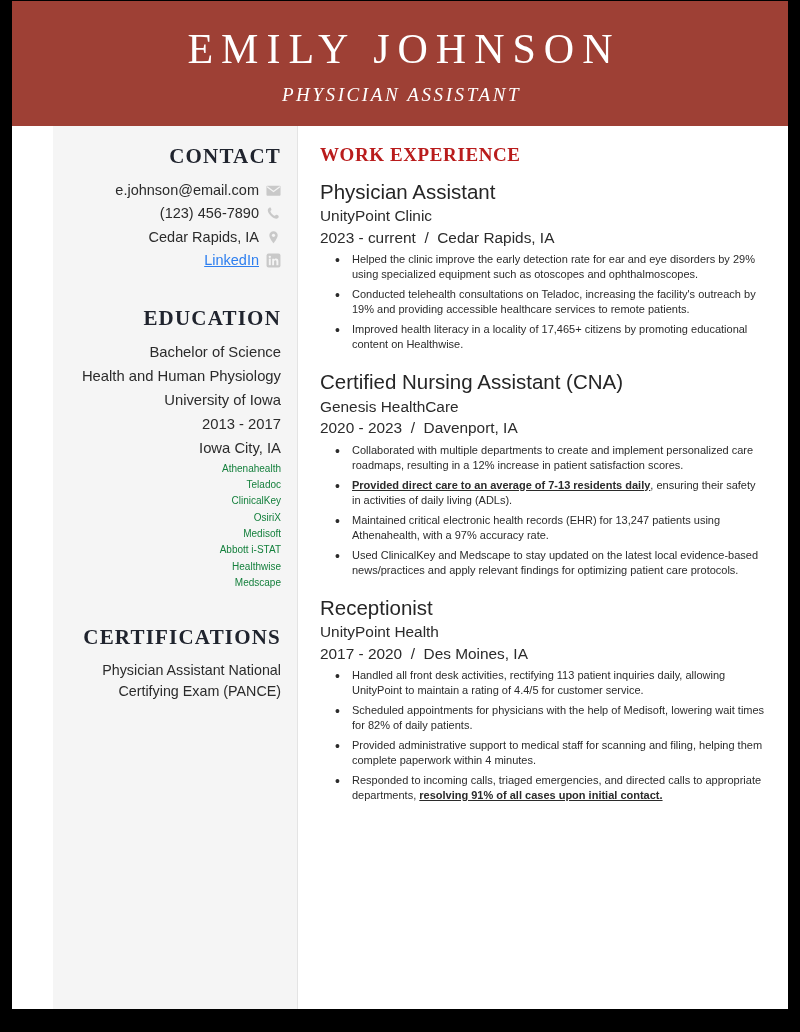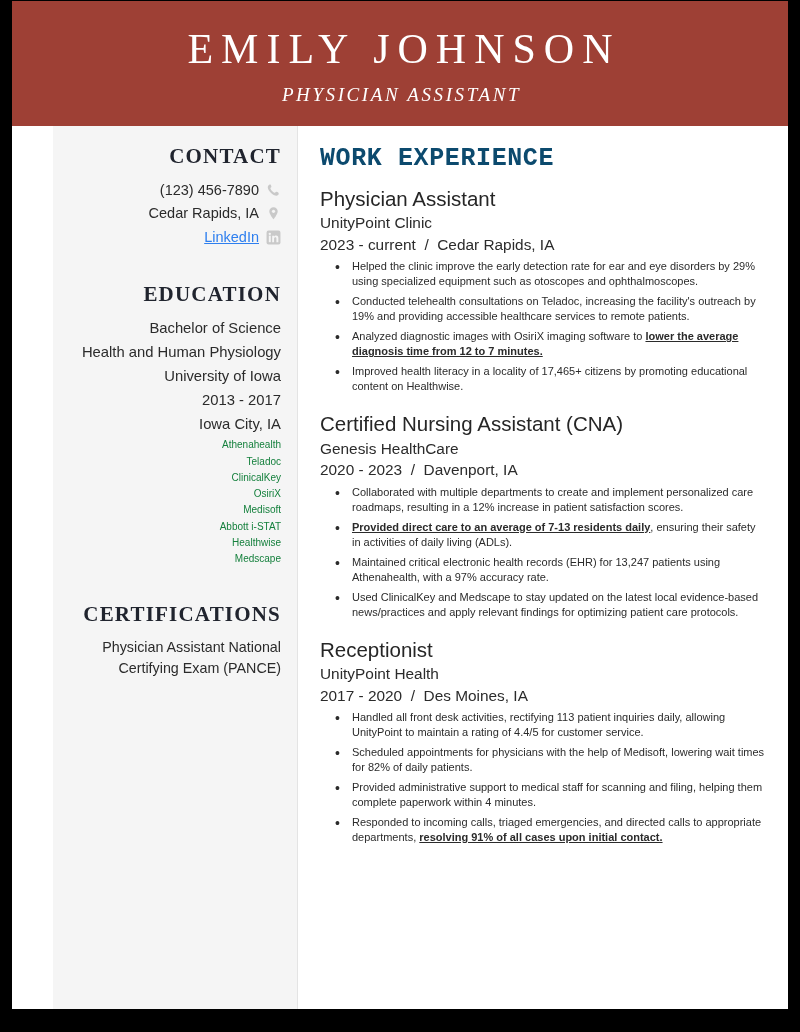--- a/index.html
+++ b/index.html
@@ -131,10 +131,10 @@
 
   
   .main-heading {
-    font-family: Liberation Mono, monospace;
+    font-family: Liberation Serif, serif;
     font-weight: bold;
-    font-size: 25px;
-    color: #0c4a6e;
+    font-size: 19px;
+    color: #b91c1c;
     letter-spacing: 0.6px;
     margin: 0 0 13px 0;
   }

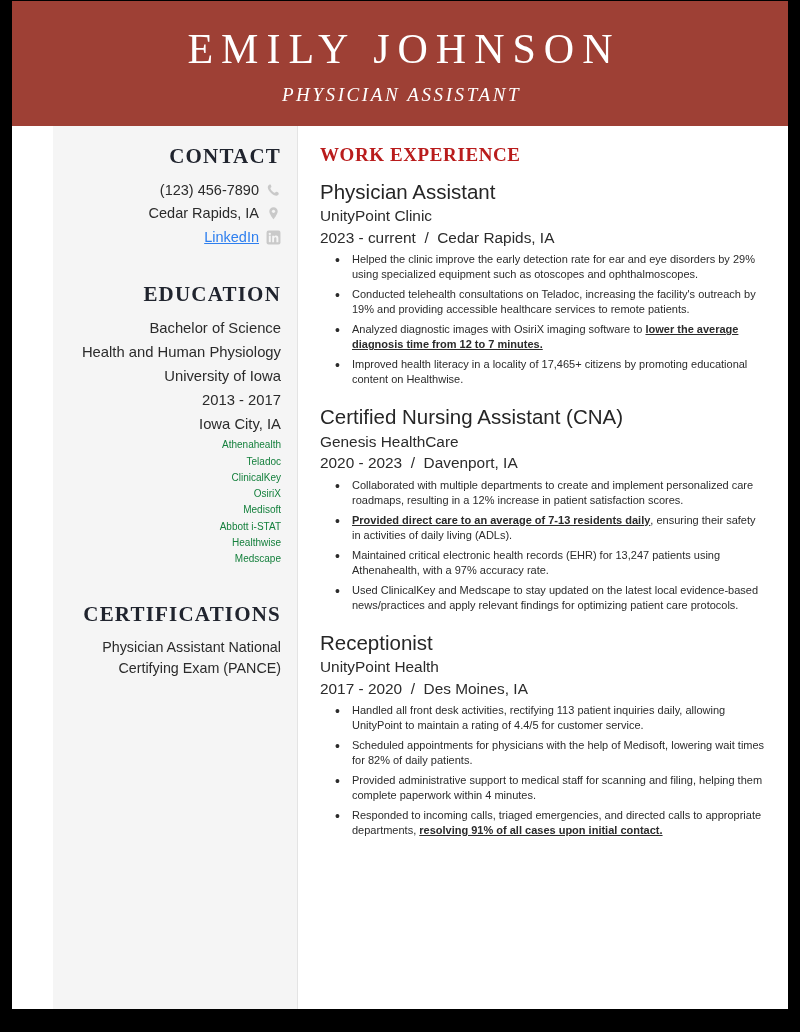--- a/index.html
+++ b/index.html
@@ -198,6 +198,15 @@
 
       <div class="side-heading">CONTACT</div>
 
+      <div class="contact-row">
+        <span class="contact-text">e.johnson@email.com</span>
+        <span class="ico">
+          <svg width="15" height="15" viewBox="0 0 16 16">
+              <rect x="0.5" y="3" width="15" height="10.5" rx="1" fill="#c9c9c9"></rect>
+              <path d="M1.2 4.1 L8 9.1 L14.8 4.1" stroke="#f5f5f5" stroke-width="1.3" fill="none"></path>
+            </svg>
+        </span>
+      </div>
 
       <div class="contact-row">
         <span class="contact-text">(123) 456-7890</span>

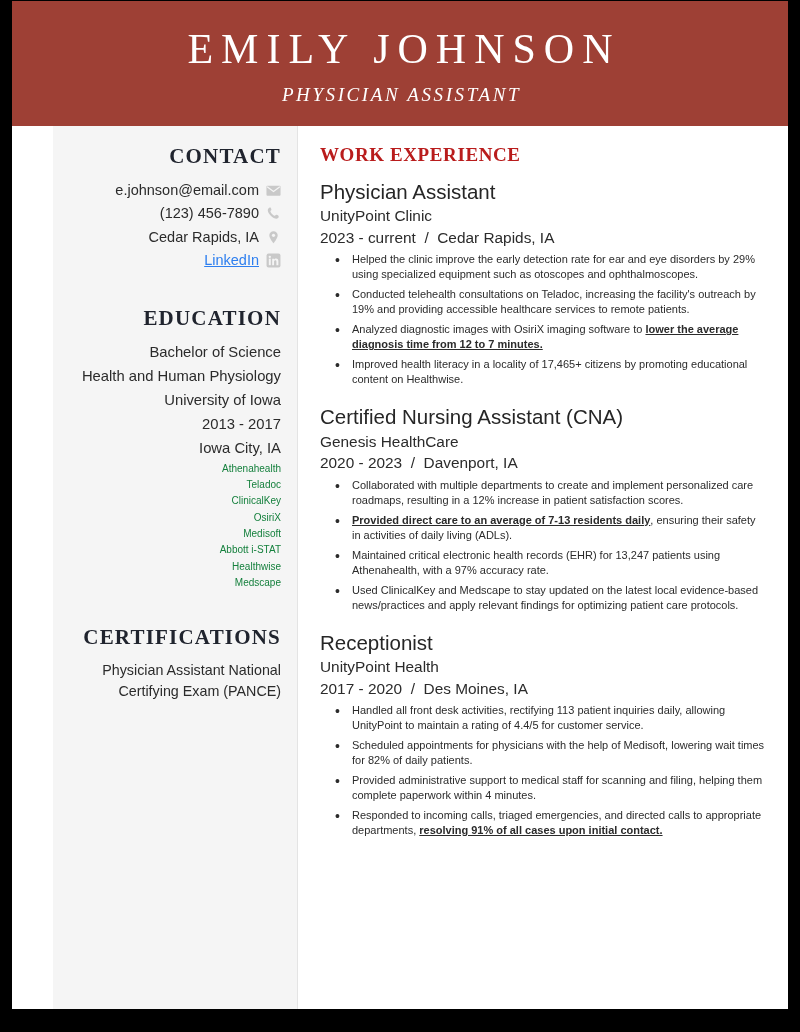--- a/index.html
+++ b/index.html
@@ -274,7 +274,6 @@
             <ul class="bullets">
               <li><span>Helped the clinic improve the early detection rate for ear and eye disorders by 29% using specialized equipment such as otoscopes and ophthalmoscopes.</span></li>
               <li><span>Conducted telehealth consultations on Teladoc, increasing the facility's outreach by 19% and providing accessible healthcare services to remote patients.</span></li>
-              <li><span>Analyzed diagnostic images with OsiriX imaging software to </span><span class="hl">lower the average diagnosis time from 12 to 7 minutes.</span></li>
               <li><span>Improved health literacy in a locality of 17,465+ citizens by promoting educational content on Healthwise.</span></li>
             </ul>
           </div>

